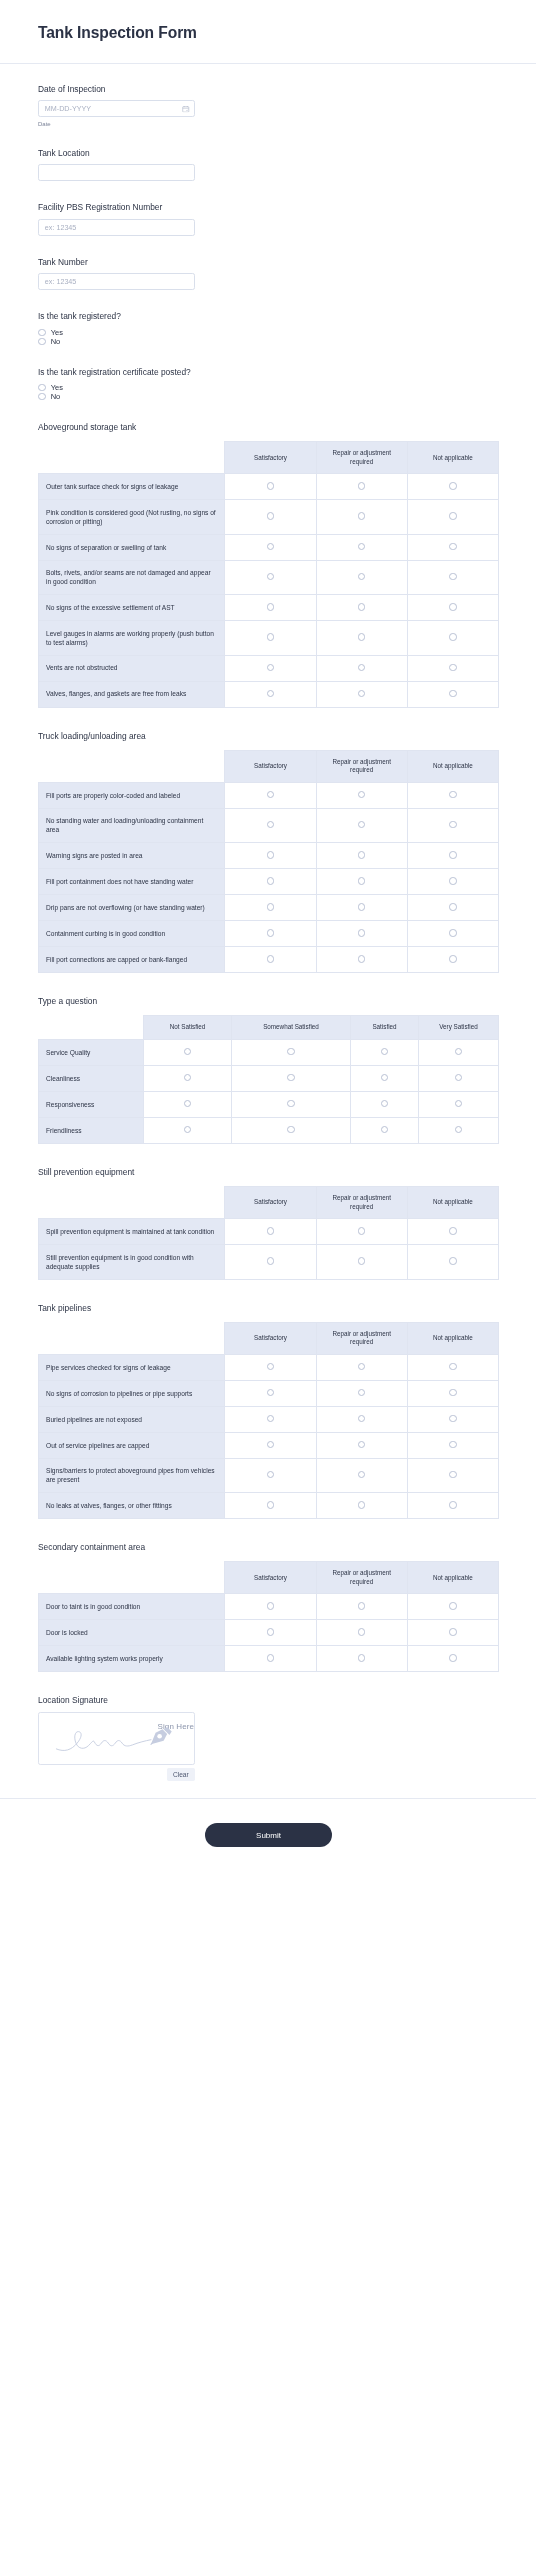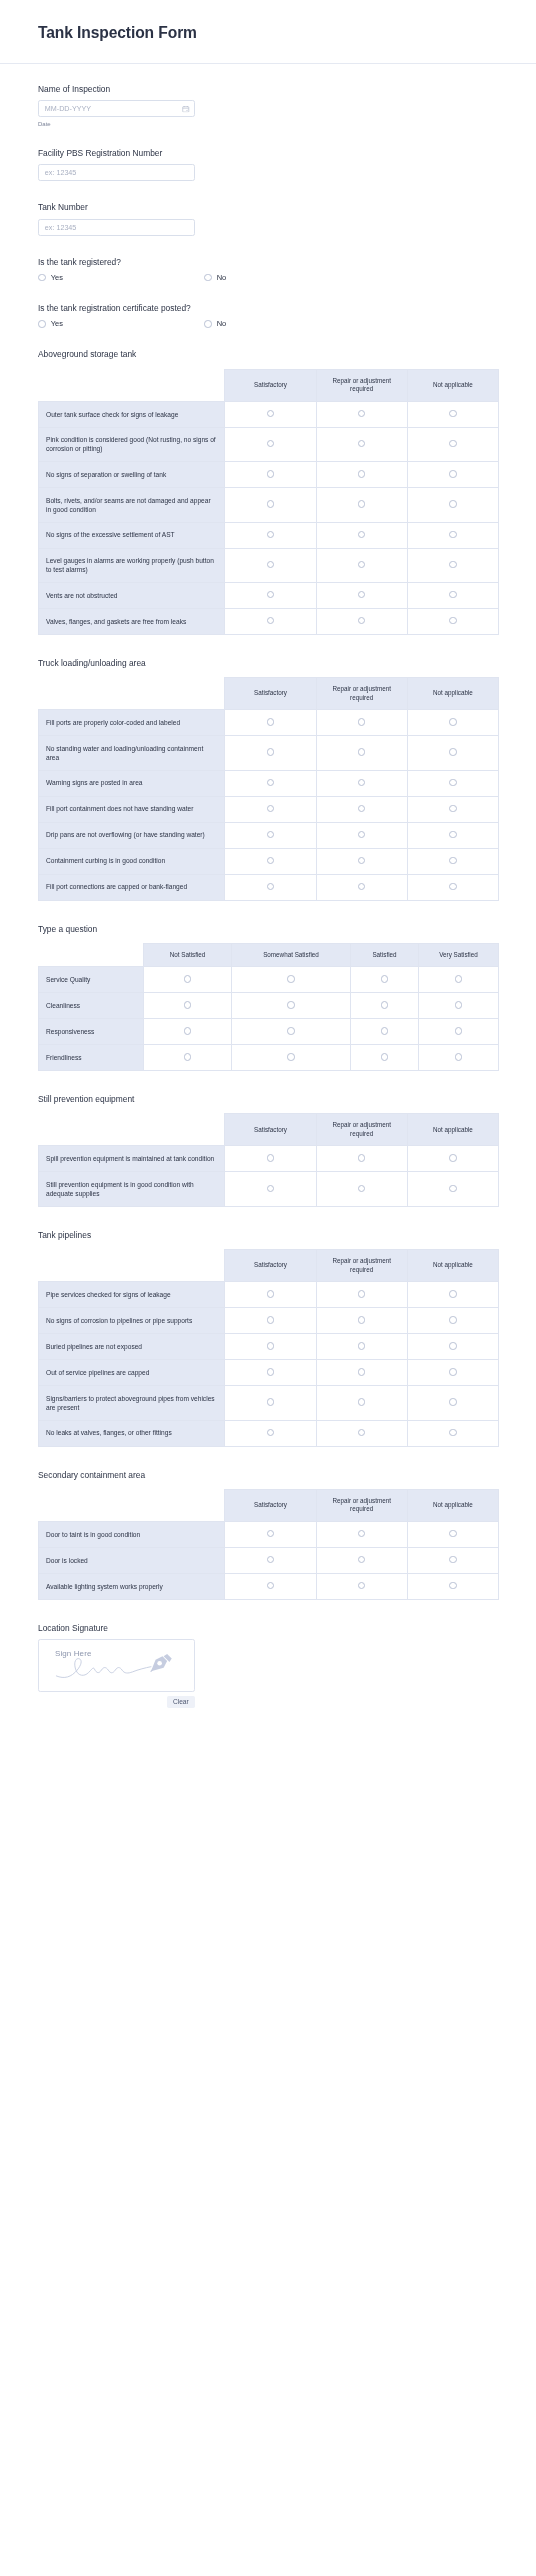--- a/index.html
+++ b/index.html
@@ -232,7 +232,7 @@
   <div class="form-body">
 
     <div class="field-block">
-      <div class="field-label">Name of Inspection</div>
+      <div class="field-label">Date of Inspection</div>
       <div class="date-wrap">
         <input class="text-input" type="text" placeholder="MM-DD-YYYY" style="">
         <span class="cal-icon">

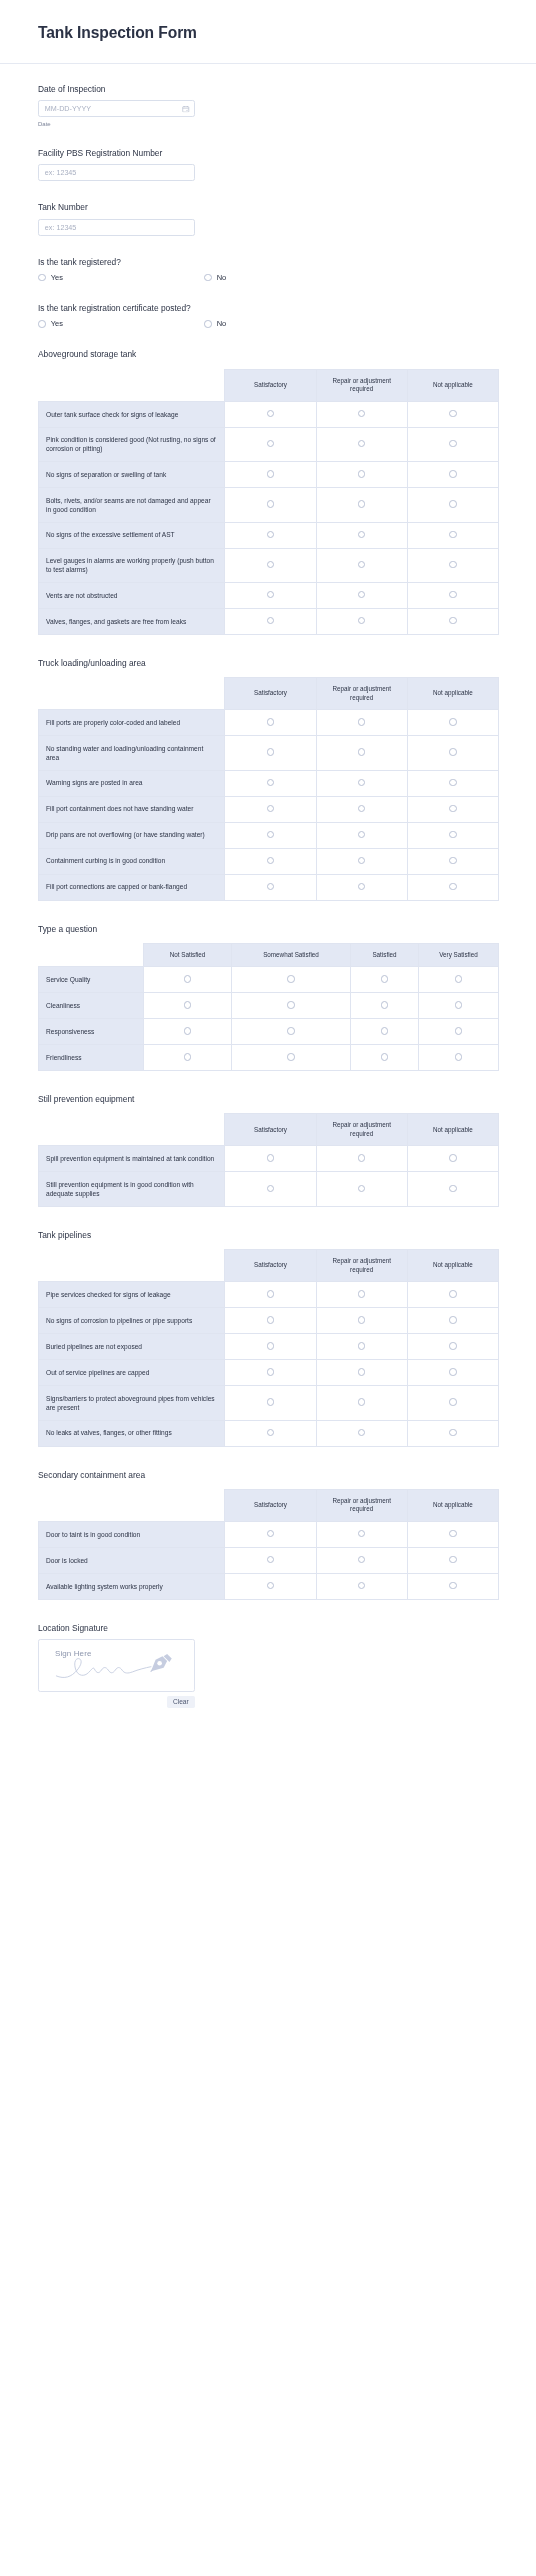--- a/index.html
+++ b/index.html
@@ -249,6 +249,10 @@
     </div>
 
 
+    <div class="field-block">
+      <div class="field-label">Tank Location</div>
+      <input class="text-input" type="text" placeholder="" style="">
+    </div>
 
     <div class="field-block">
       <div class="field-label">Facility PBS Registration Number</div>

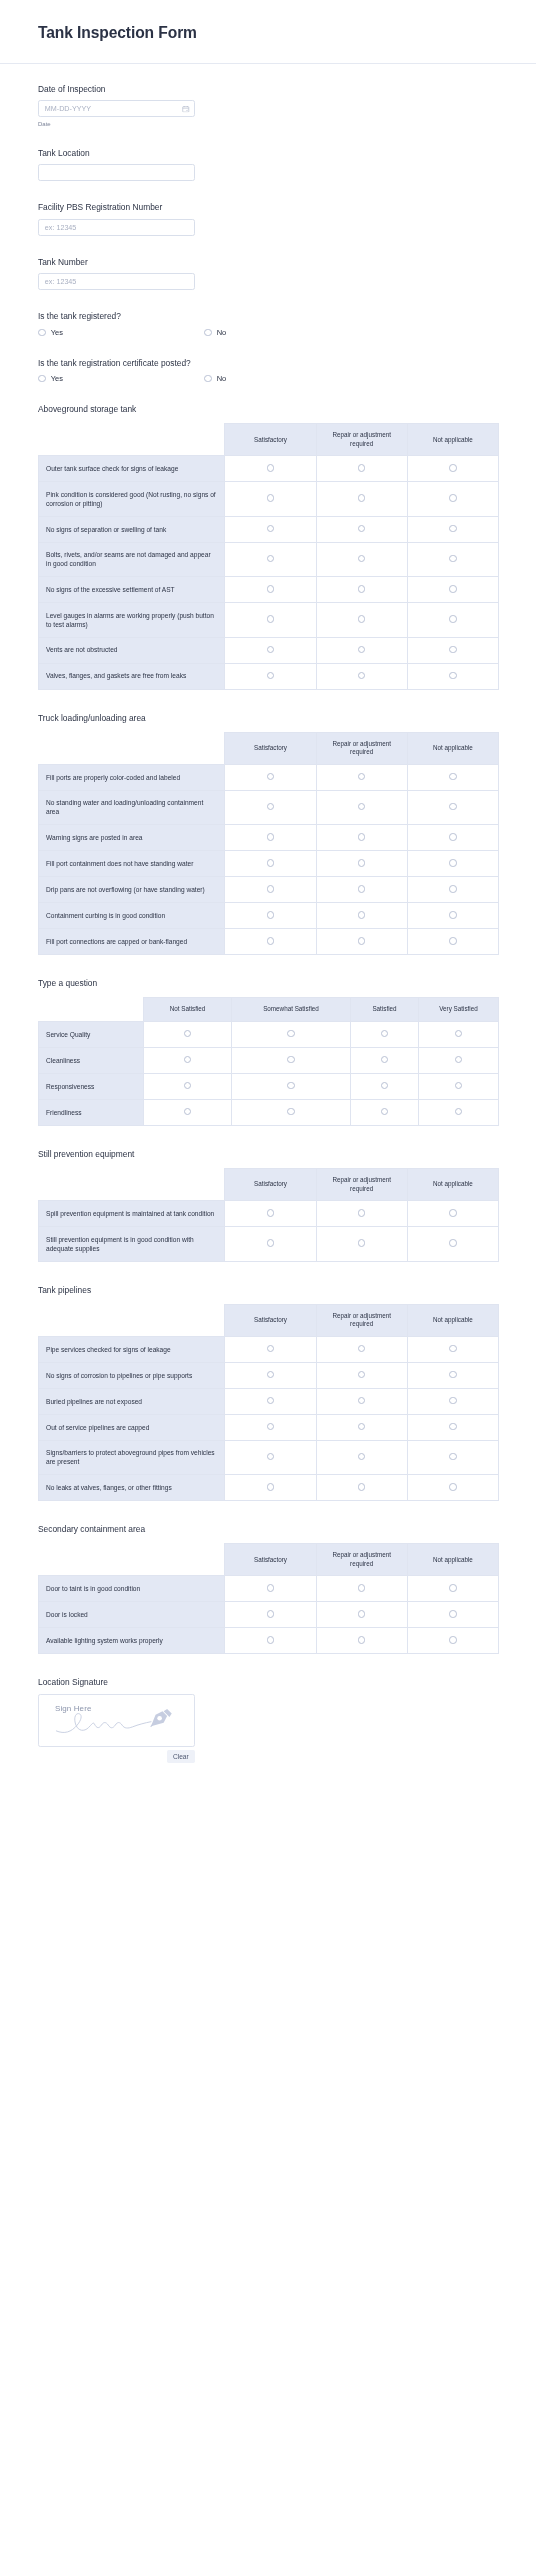--- a/index.html
+++ b/index.html
@@ -76,6 +76,7 @@
   .radio-row {
     display: flex;
     margin-top: 2.3px;
+    flex-direction: column;
   }
   .radio-item {
     display: flex;

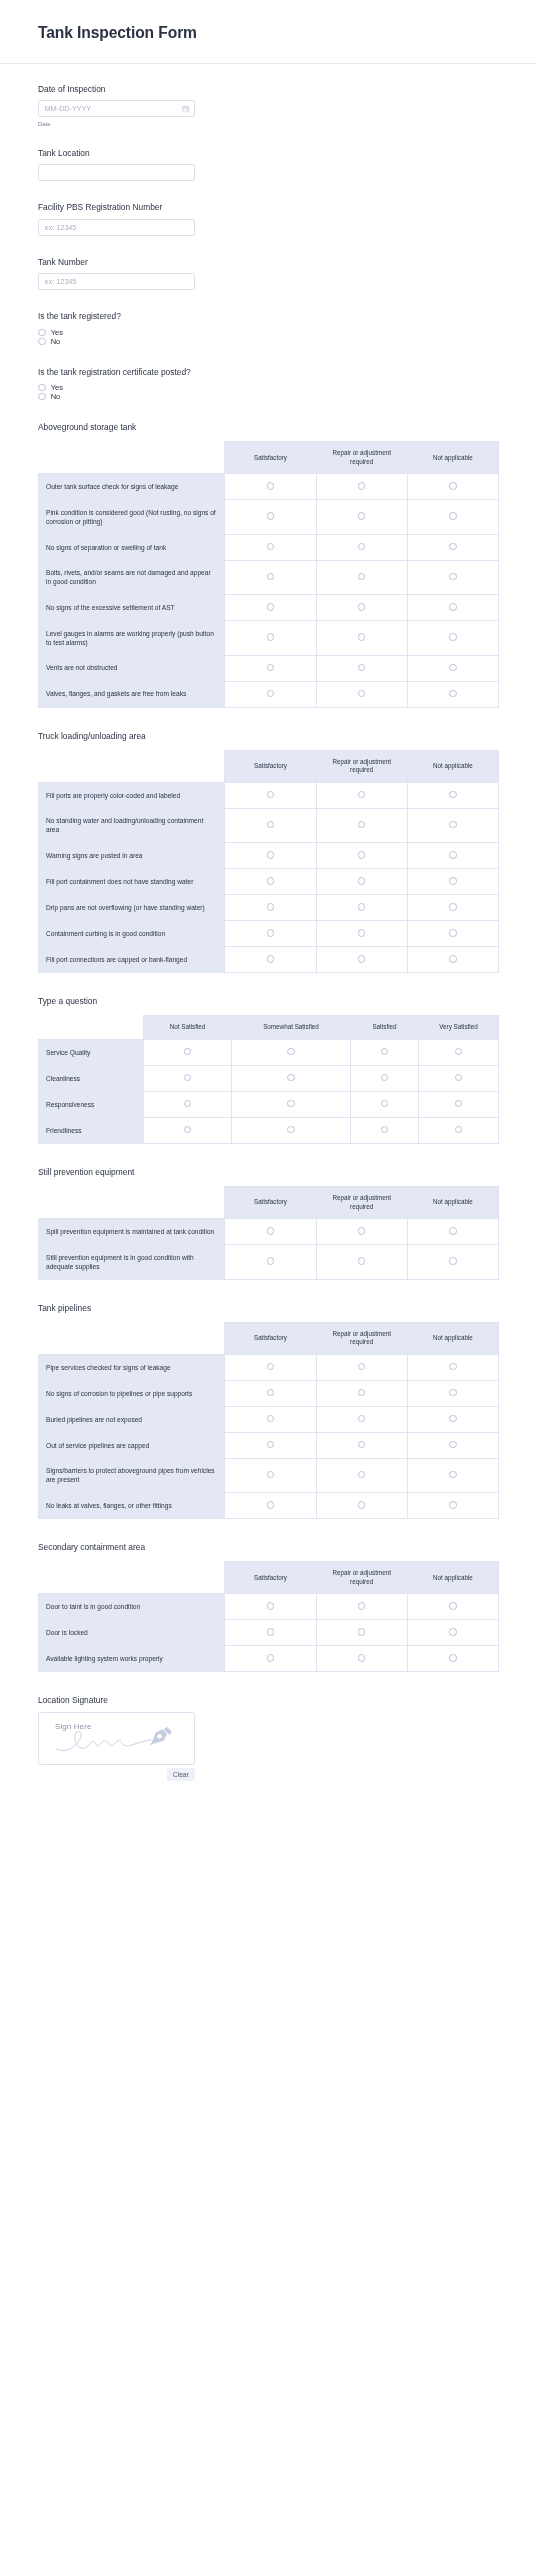--- a/index.html
+++ b/index.html
@@ -173,7 +173,7 @@
   .sig-inner {
     position: absolute;
     left: 16px; right: 0; top: 8px;
-    text-align: left;
+    text-align: right;
   }
   .sig-text {
     font-size: 8px;

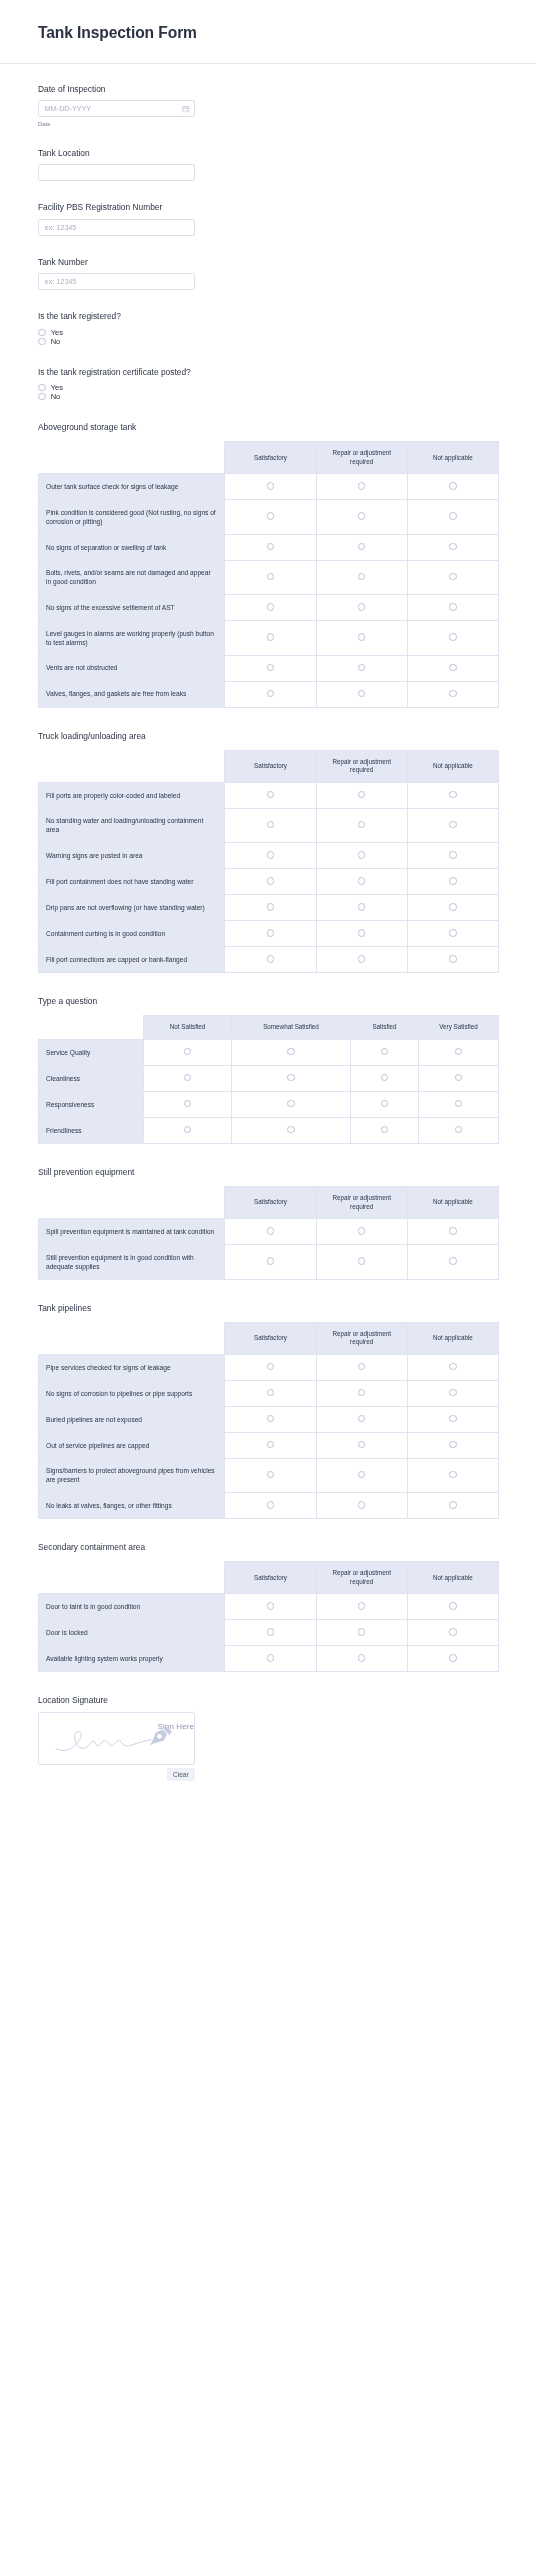--- a/index.html
+++ b/index.html
@@ -631,6 +631,9 @@
 
   </div>
 
+  <div class="form-footer">
+    <button class="submit-btn">Submit</button>
+  </div>
 
 </div>
 

